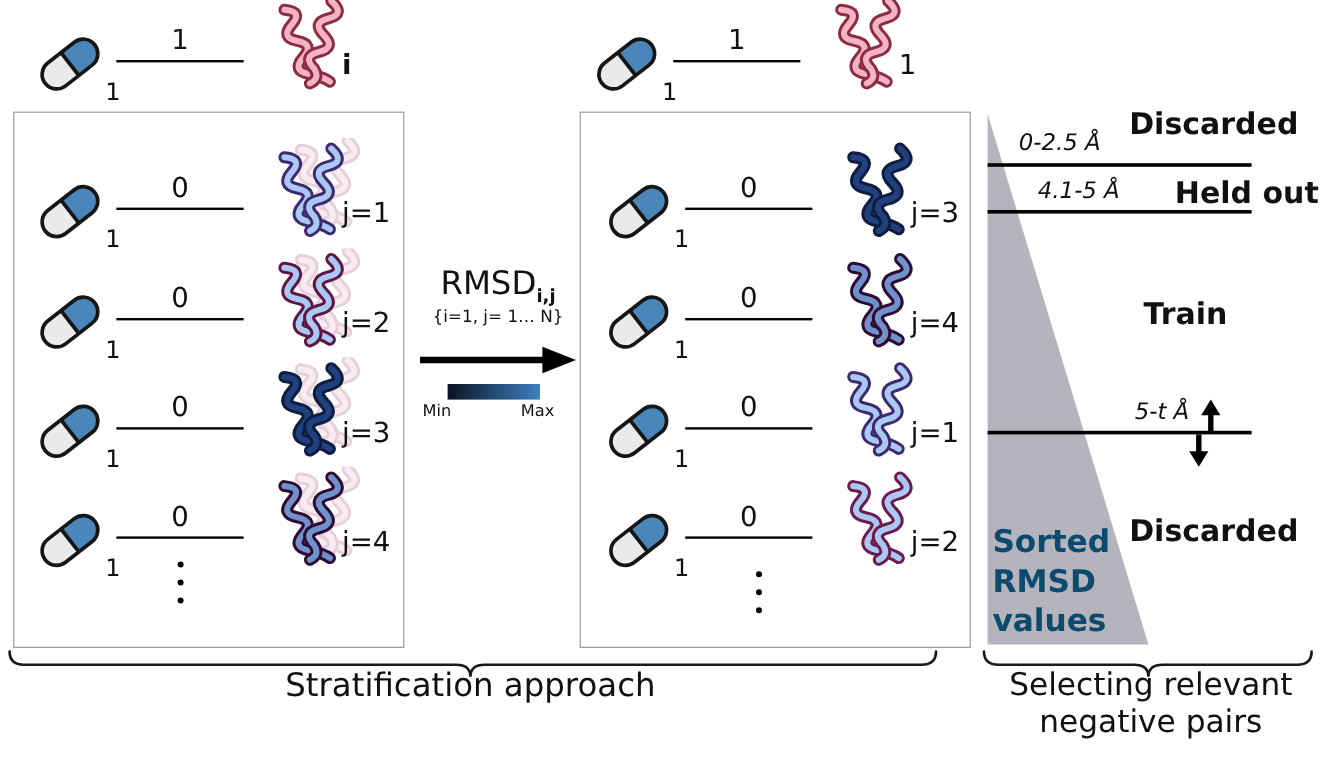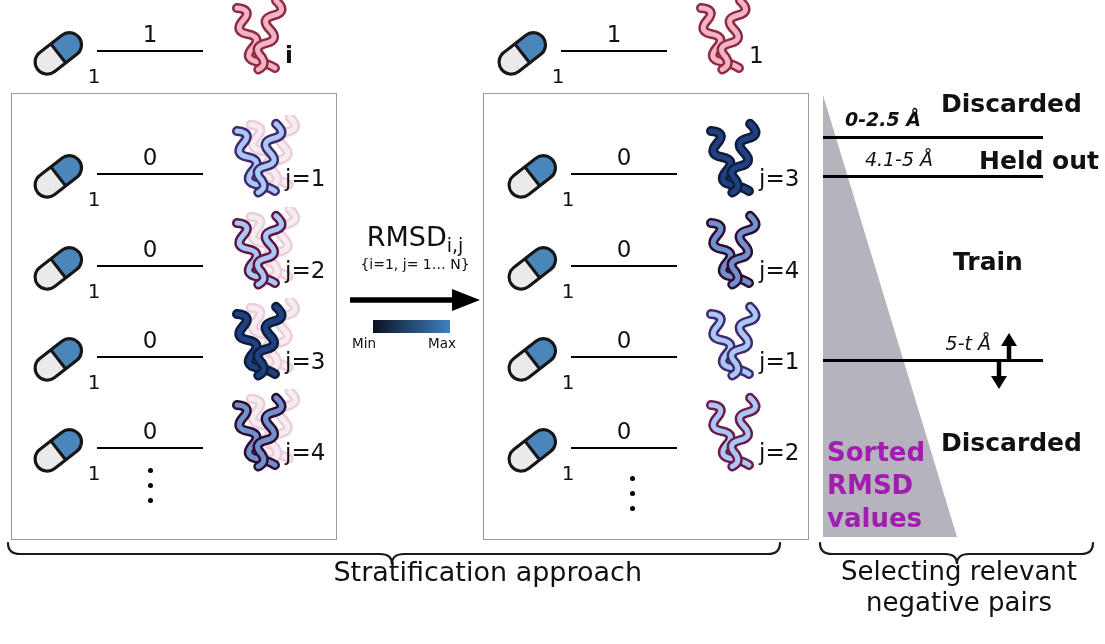--- a/index.html
+++ b/index.html
@@ -44,7 +44,7 @@
   .strat-line{position:absolute;left:823px;width:220px;height:0;border-top:3px solid #000;}
   #line-1{top:136px;} #line-2{top:175px;} #line-3{top:359px;}
   .range-label{position:absolute;width:100px;text-align:center;font-style:italic;font-size:19px;}
-  #range-1{left:833px;top:108px;font-weight:bold;} #range-2{left:849px;top:148px;} #range-3{left:891px;top:332px;text-align:right;}
+  #range-1{left:833px;top:108px;} #range-2{left:849px;top:148px;} #range-3{left:891px;top:332px;text-align:right;}
   .cat-label{position:absolute;font-weight:bold;font-size:25px;text-align:left;}
   #cat-1{left:941px;top:89px;width:134px;}
   #cat-2{left:943px;top:146px;width:132px;margin-left:36px;}

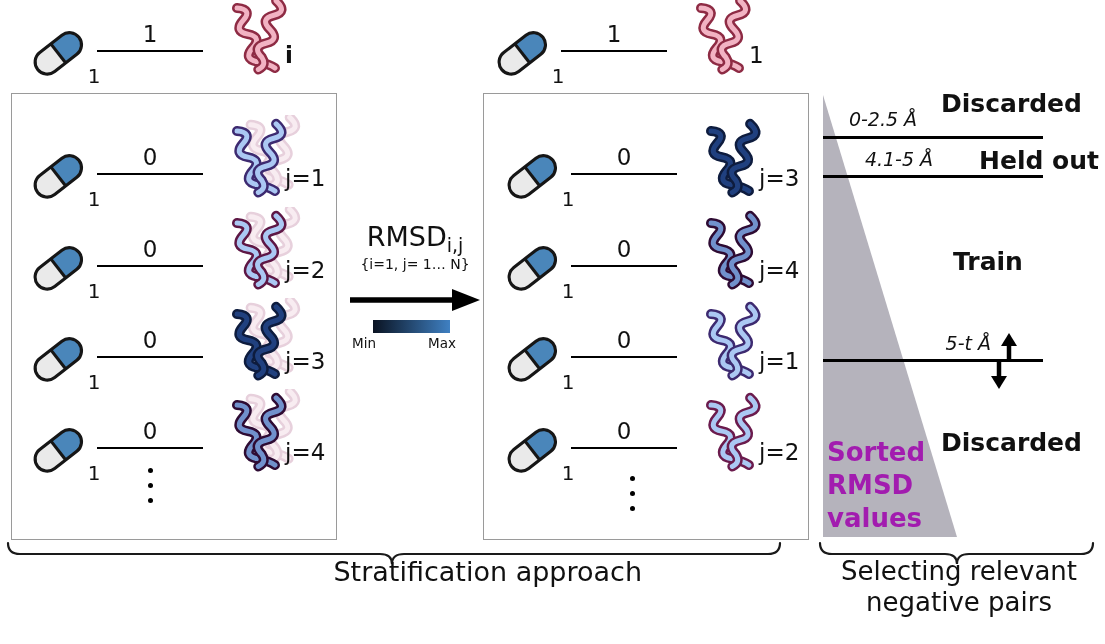--- a/index.html
+++ b/index.html
@@ -30,7 +30,7 @@
 
   
   #rmsd-title{position:absolute;left:347px;top:221px;width:136px;text-align:center;font-size:27px;}
-  #rmsd-title sub{font-size:19px;}
+  #rmsd-title sub{font-size:15px;font-weight:bold;}
   #rmsd-cond{position:absolute;left:347px;top:256px;width:136px;text-align:center;font-size:14px;}
   #arrow-svg{position:absolute;left:349px;top:287px;width:132px;height:26px;}
   #gradient-bar{position:absolute;left:373px;top:320px;width:77px;height:13px;

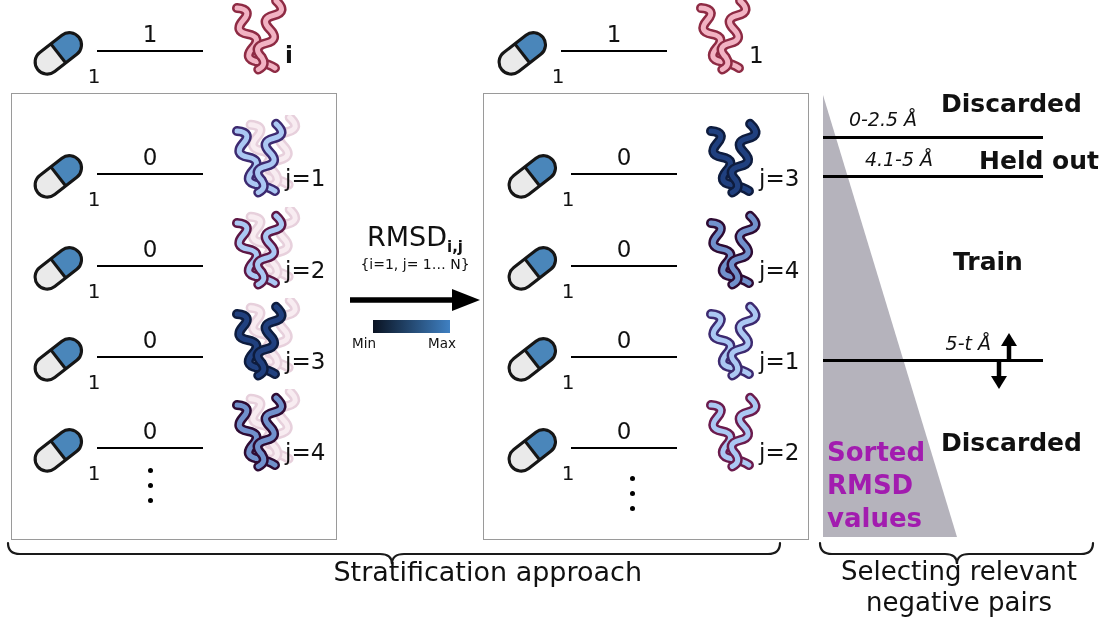--- a/index.html
+++ b/index.html
@@ -36,7 +36,7 @@
   #gradient-bar{position:absolute;left:373px;top:320px;width:77px;height:13px;
     background:linear-gradient(to right,var(--grad-start,#0a1322),var(--grad-end,#3f80c2));}
   #min-label{position:absolute;left:352px;top:335px;font-size:13.5px;}
-  #max-label{position:absolute;left:428px;top:335px;width:40px;font-size:13.5px;}
+  #max-label{position:absolute;left:428px;top:335px;width:40px;font-size:13.5px;text-align:center;}
 
   
   #triangle-svg{position:absolute;left:820px;top:94px;width:142px;height:444px;}

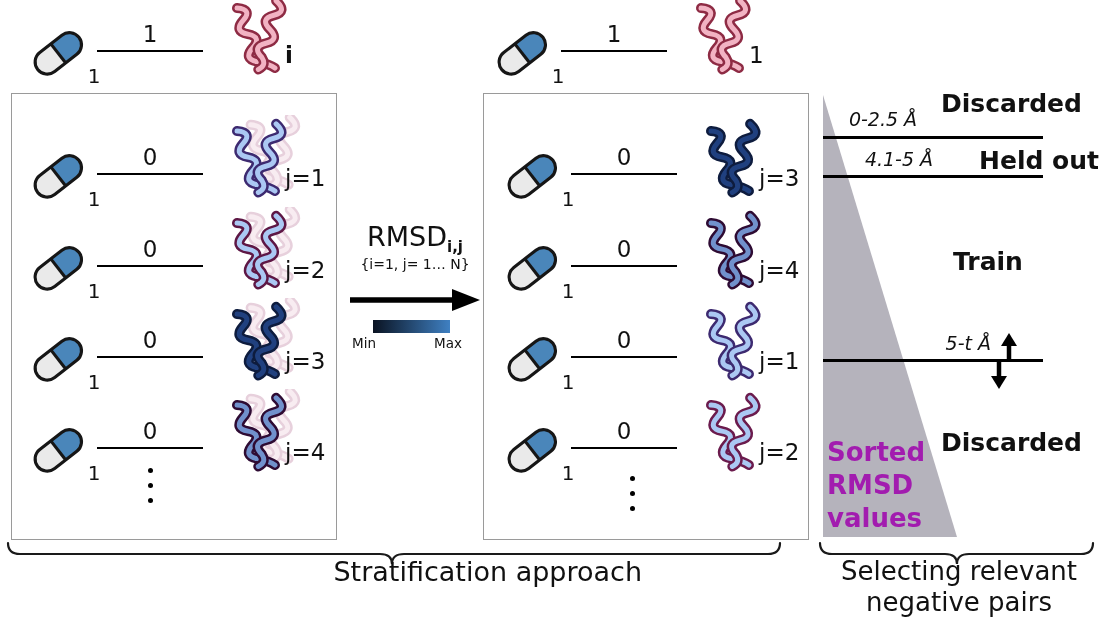--- a/index.html
+++ b/index.html
@@ -40,7 +40,7 @@
 
   
   #triangle-svg{position:absolute;left:820px;top:94px;width:142px;height:444px;}
-  #sorted-label{position:absolute;left:827px;top:436px;font-size:26px;font-weight:bold;line-height:33px;color:#a21caf;}
+  #sorted-label{position:absolute;left:827px;top:436px;font-size:26px;font-weight:bold;line-height:33px;color:#0c4a6e;}
   .strat-line{position:absolute;left:823px;width:220px;height:0;border-top:3px solid #000;}
   #line-1{top:136px;} #line-2{top:175px;} #line-3{top:359px;}
   .range-label{position:absolute;width:100px;text-align:center;font-style:italic;font-size:19px;}

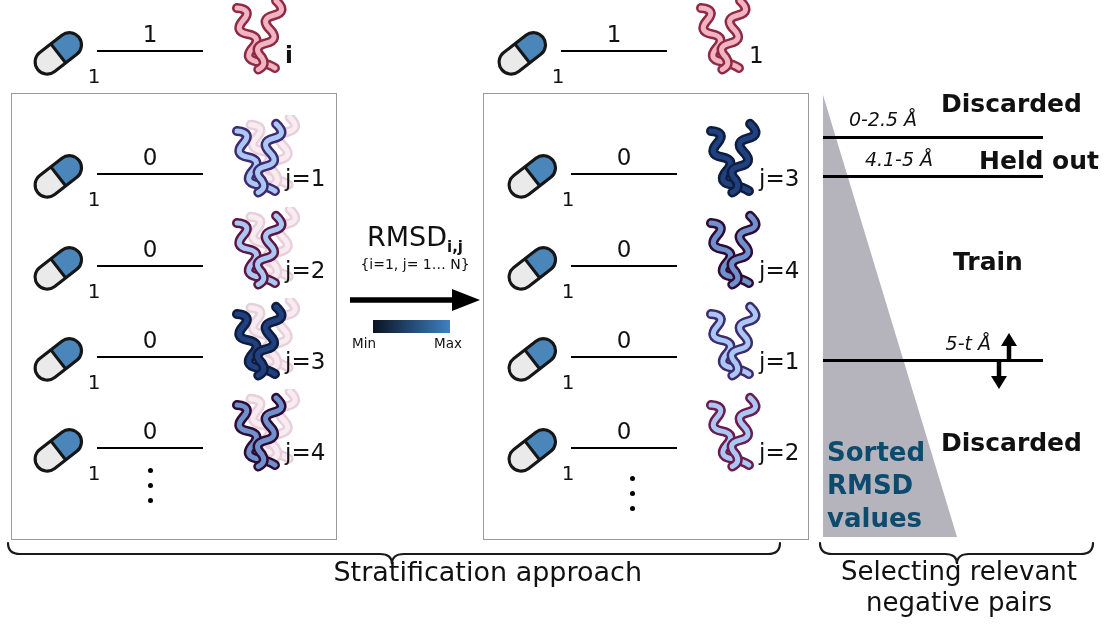--- a/index.html
+++ b/index.html
@@ -54,7 +54,7 @@
 
   
   #braces-svg{position:absolute;left:0;top:541px;width:1105px;height:26px;}
-  #caption-left{position:absolute;left:142px;top:556px;width:500px;text-align:right;font-size:27px;}
+  #caption-left{position:absolute;left:142px;top:556px;width:500px;text-align:center;font-size:27px;}
   #caption-right{position:absolute;left:809px;top:556px;width:300px;text-align:center;font-size:26px;line-height:31px;}
 </style>
 </head>

